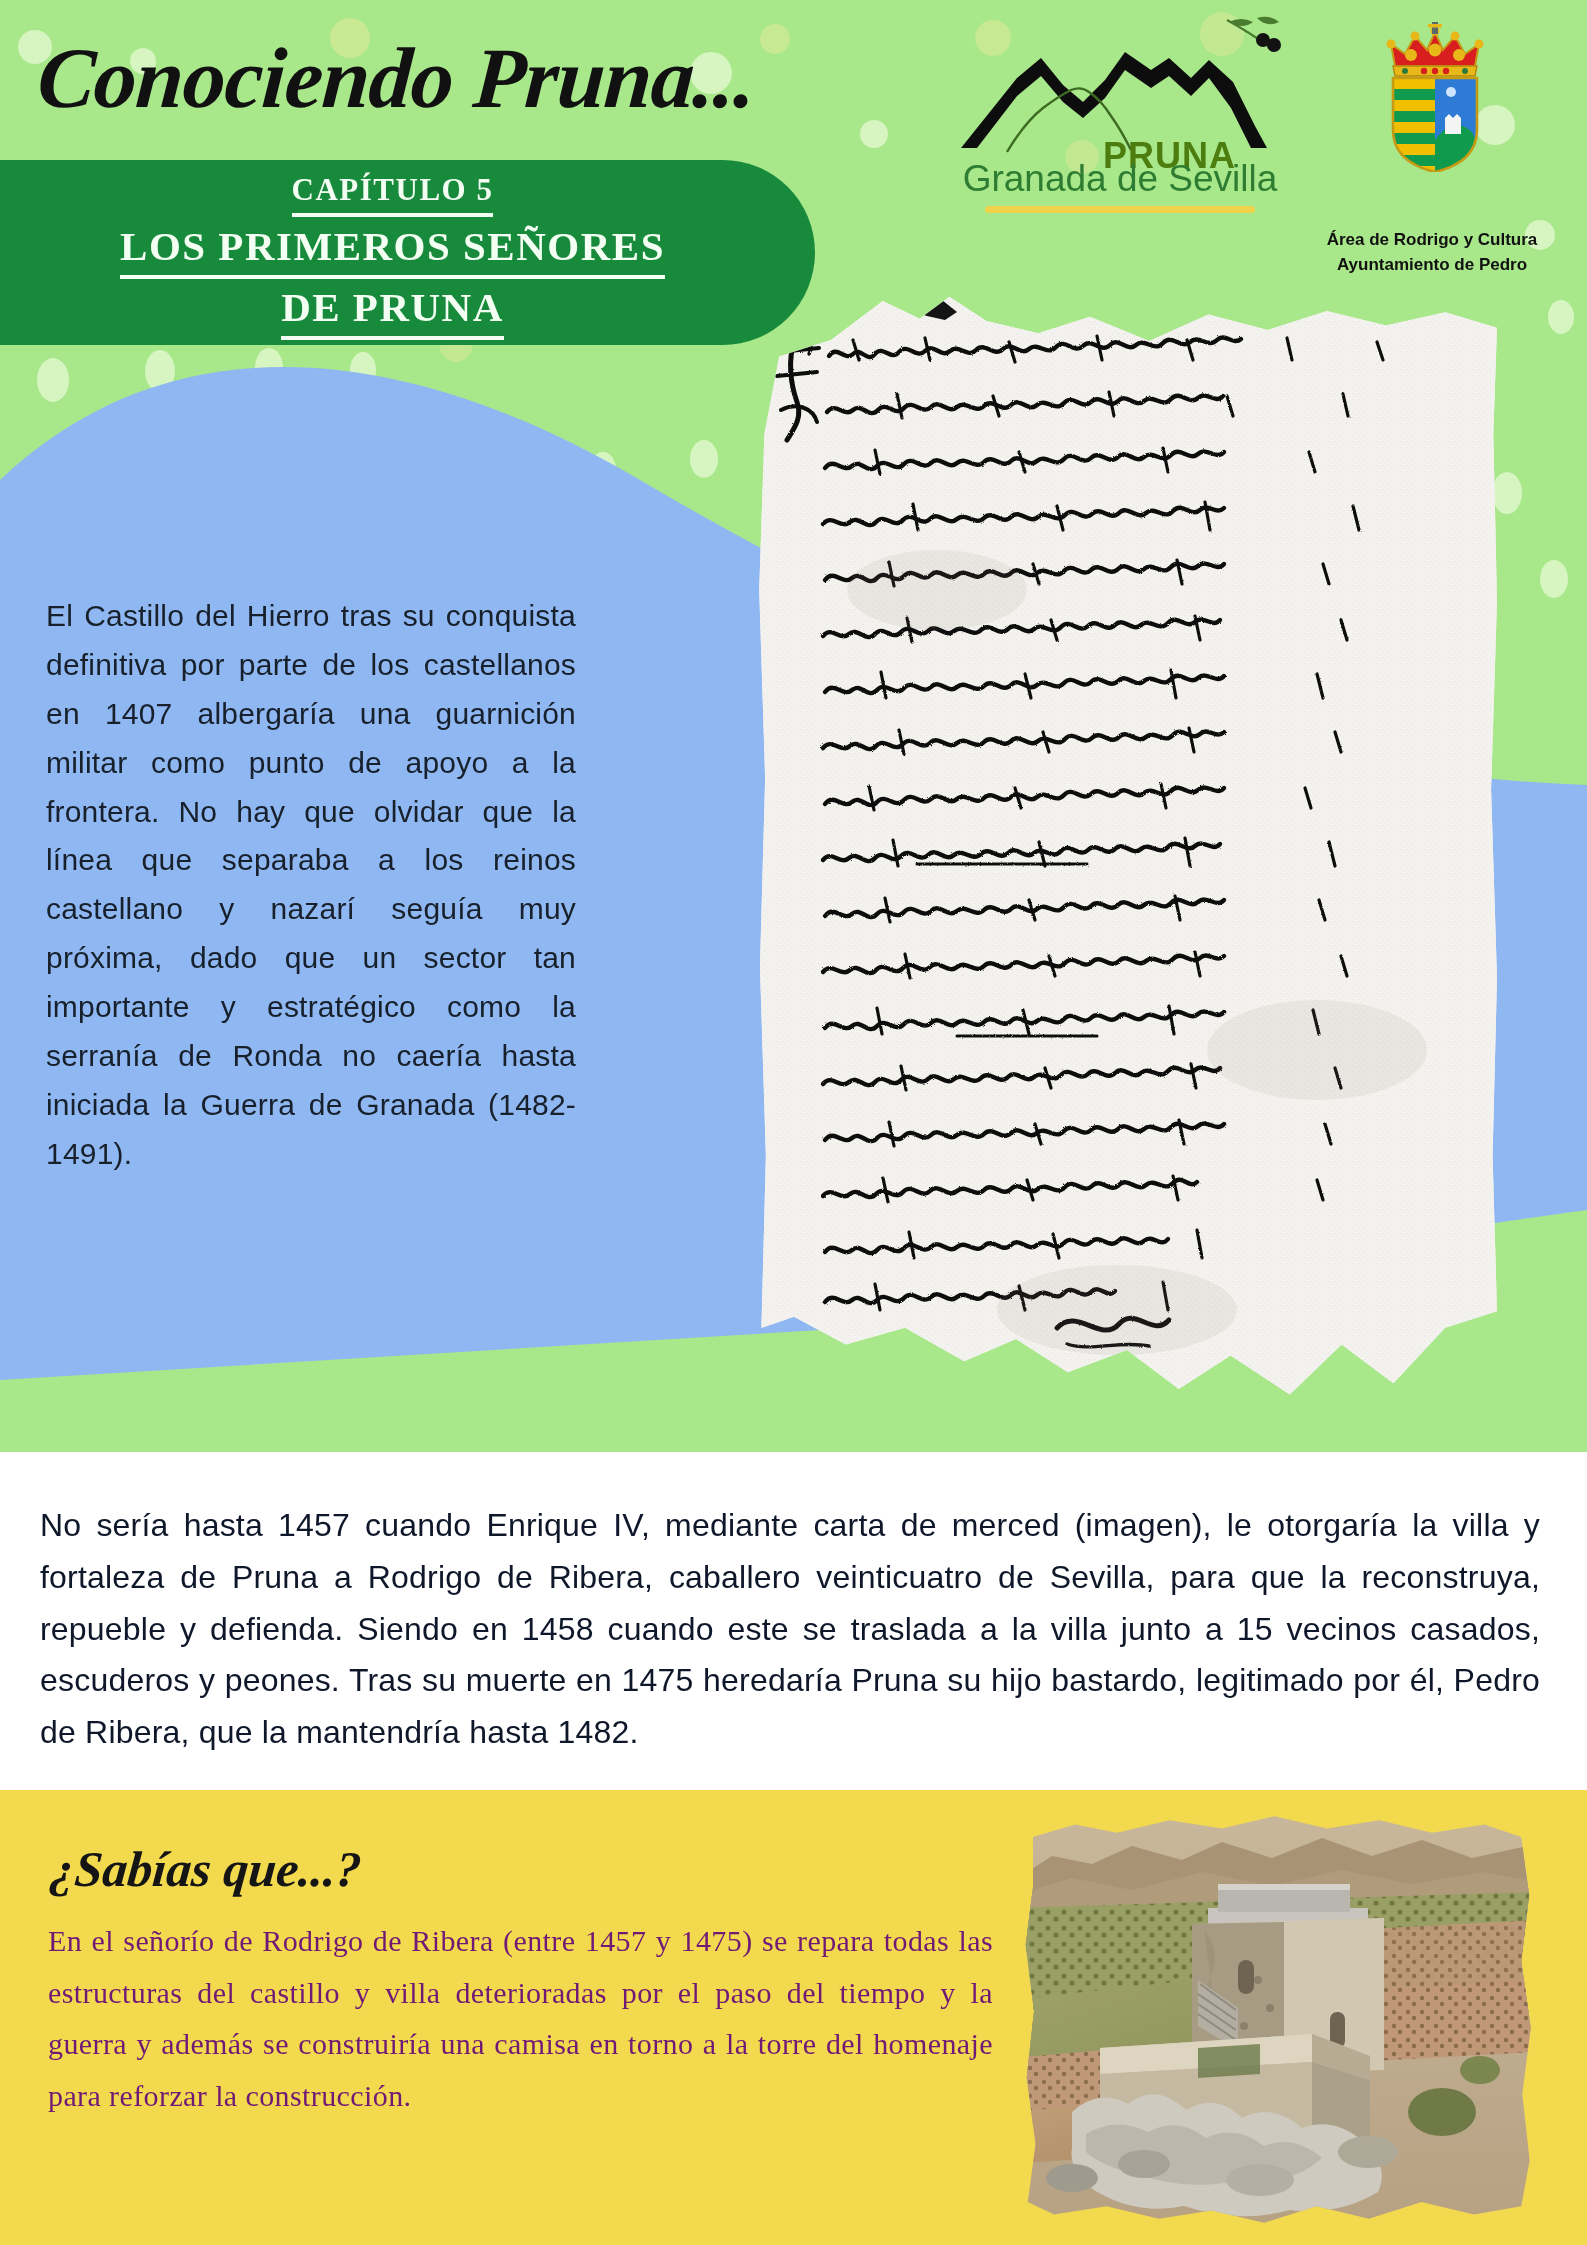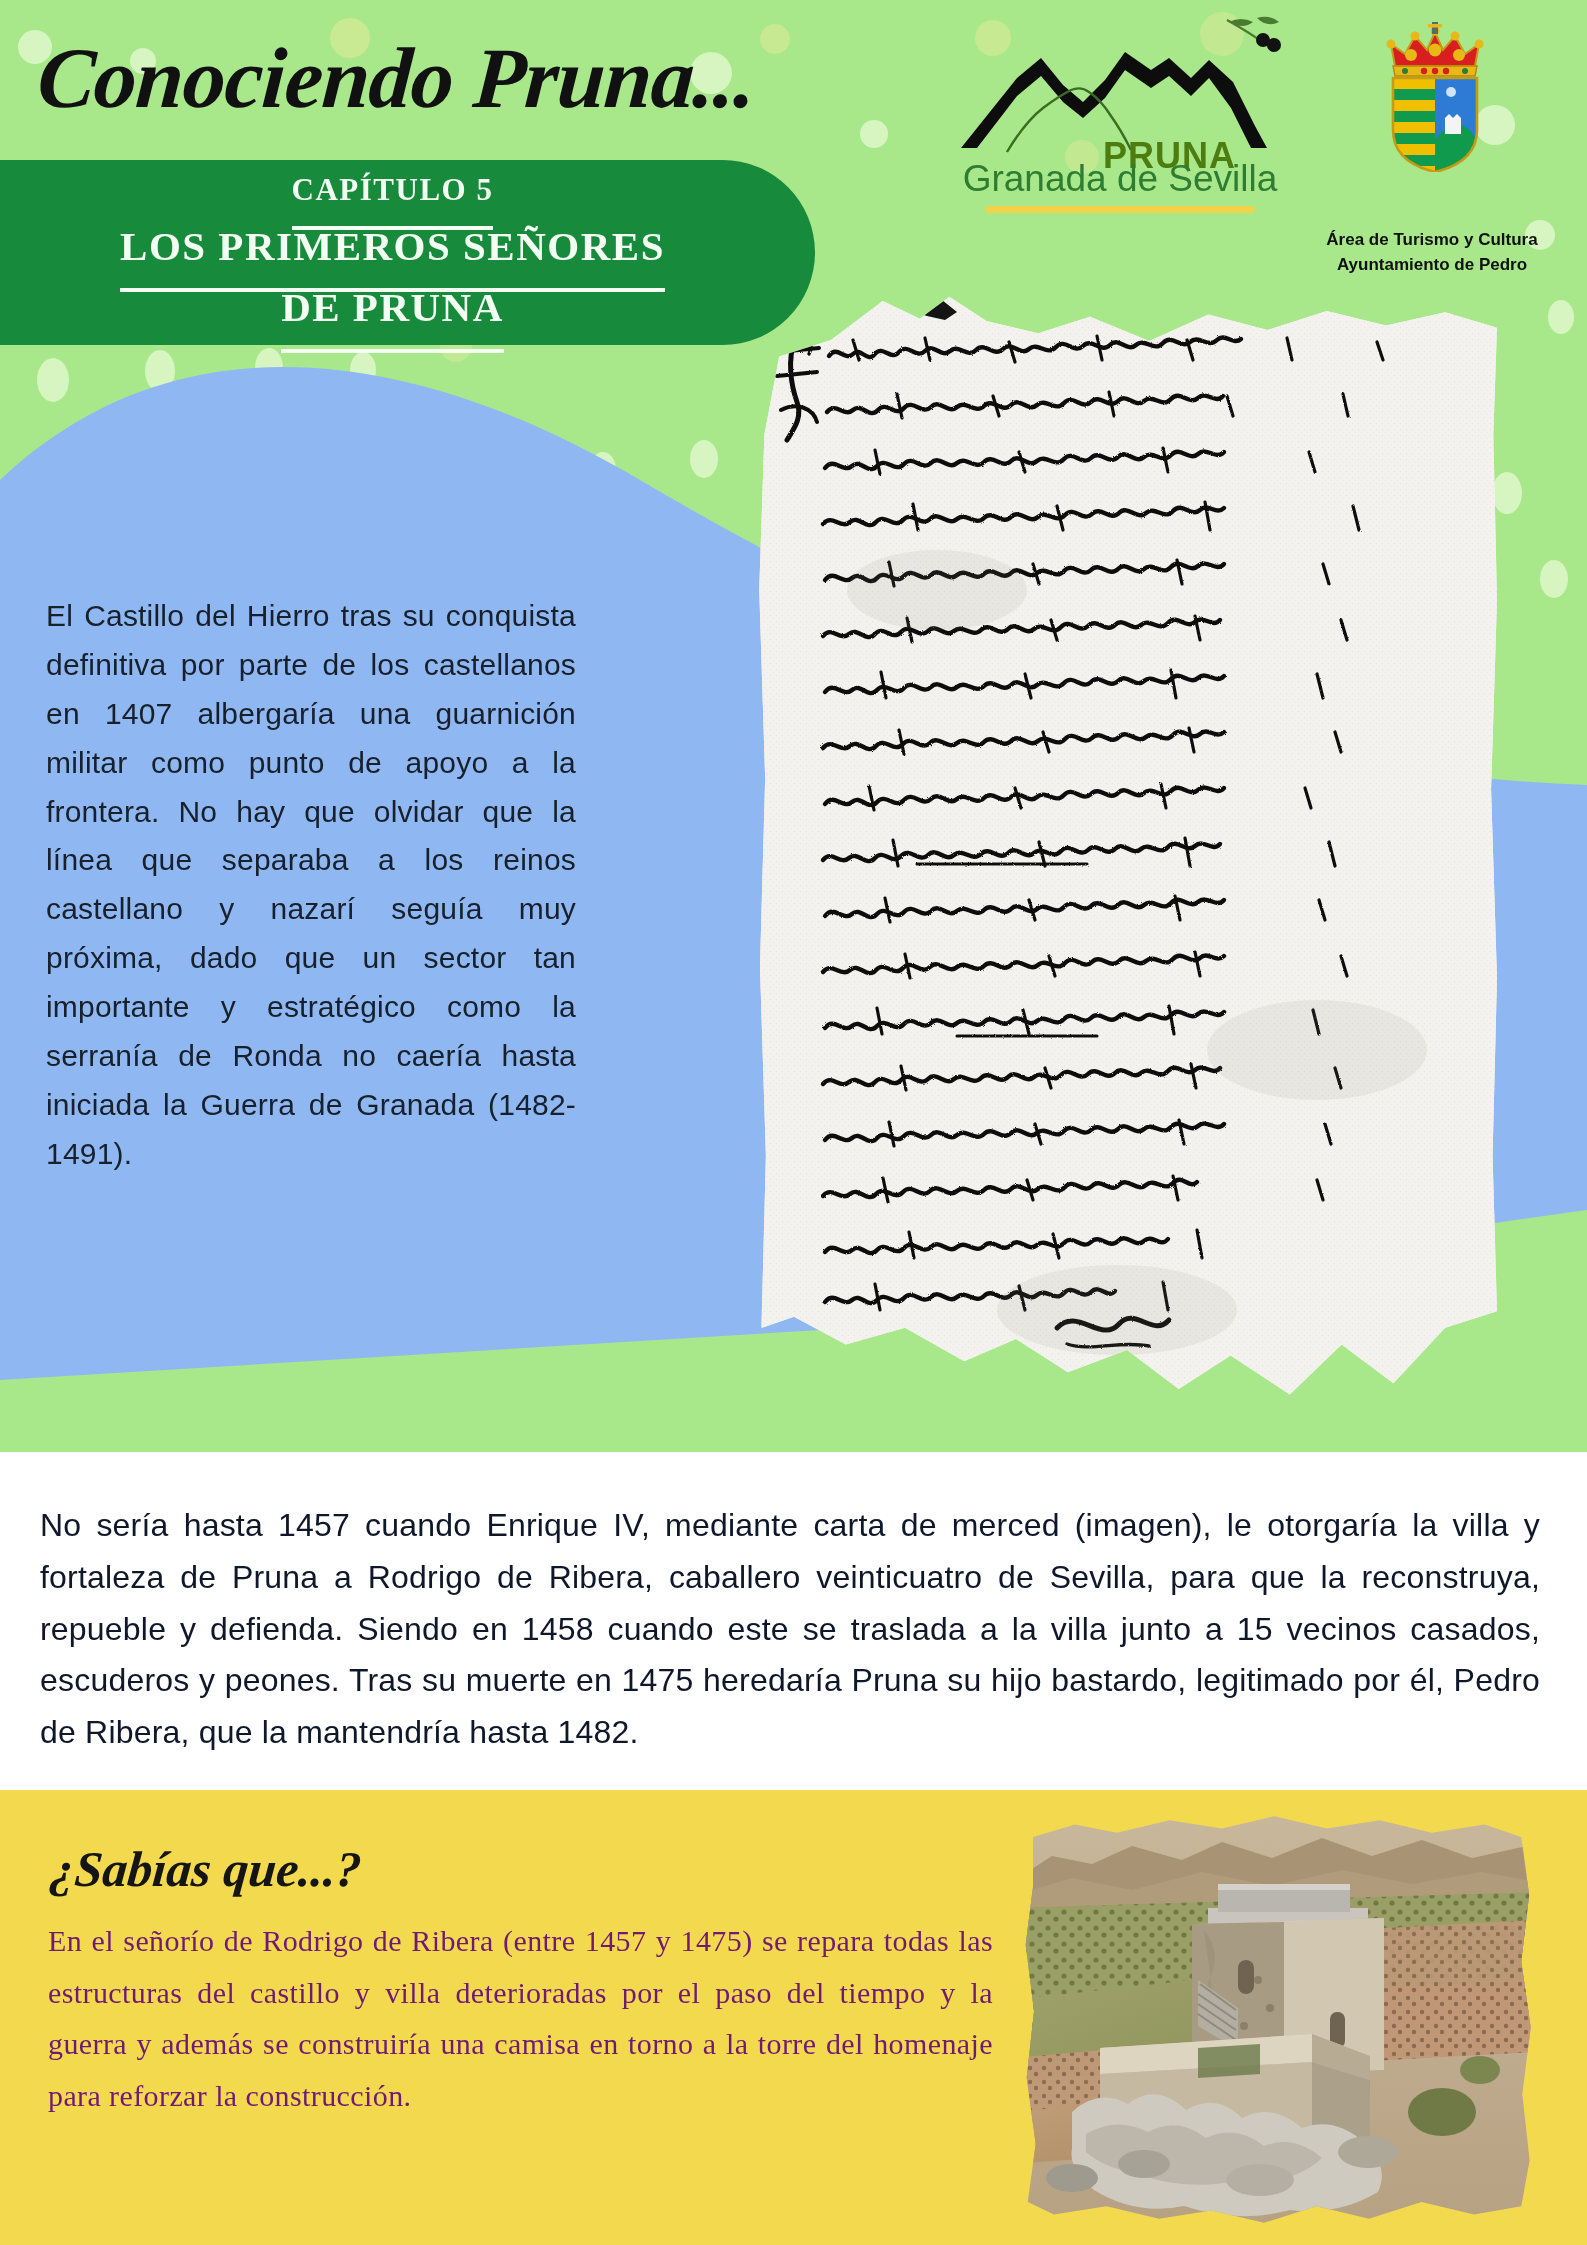--- a/index.html
+++ b/index.html
@@ -50,7 +50,7 @@
   .chapter-num{top:12px;font-size:31px;}
   .chapter-title-1{top:62px;font-size:41px;}
   .chapter-title-2{top:123px;font-size:41px;}
-  .ul{border-bottom:4px solid #f2fff2;display:inline-block;padding-bottom:18px;}
+  .ul{border-bottom:4px solid #f2fff2;display:inline-block;padding-bottom:5px;}
 
   
   .logo-pruna{position:absolute;left:955px;top:30px;width:330px;height:180px;}

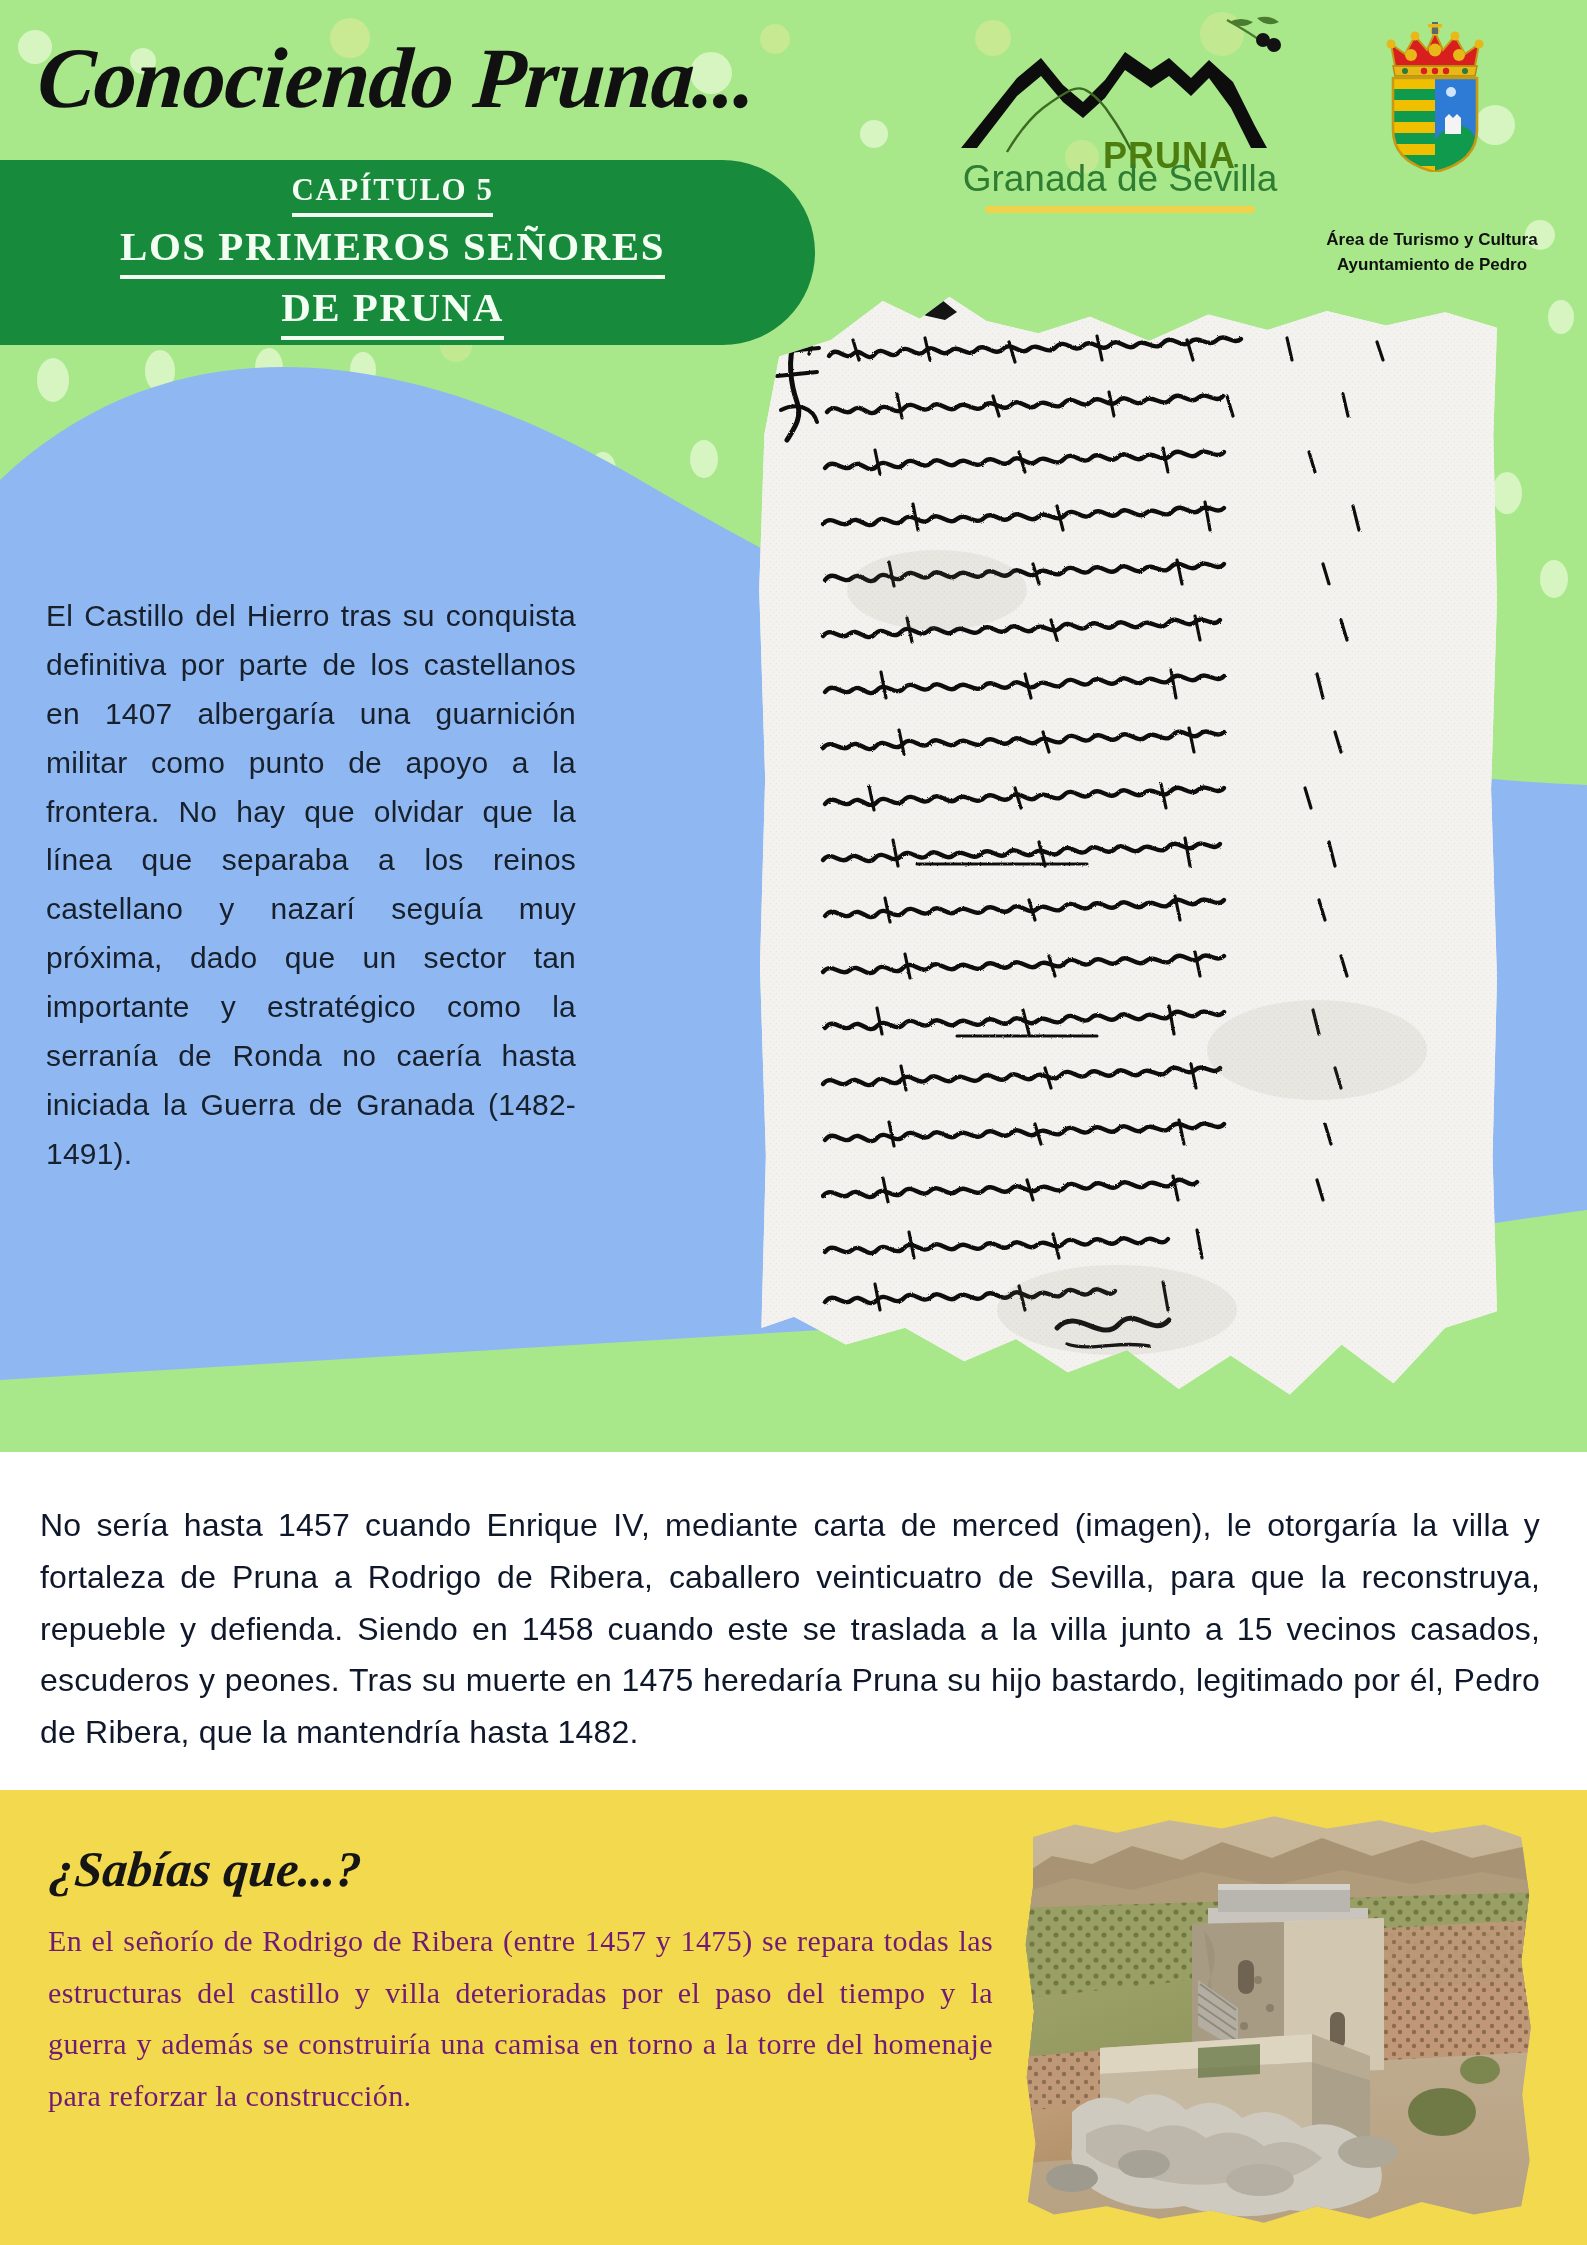--- a/index.html
+++ b/index.html
@@ -280,7 +280,7 @@
       </svg>
     </div>
     <div class="coat-caption">
-      <span>Área de Turismo y Cultura</span><br>
+      <span>Área de Rodrigo y Cultura</span><br>
       <span>Ayuntamiento de Pedro</span>
     </div>
   </div>

